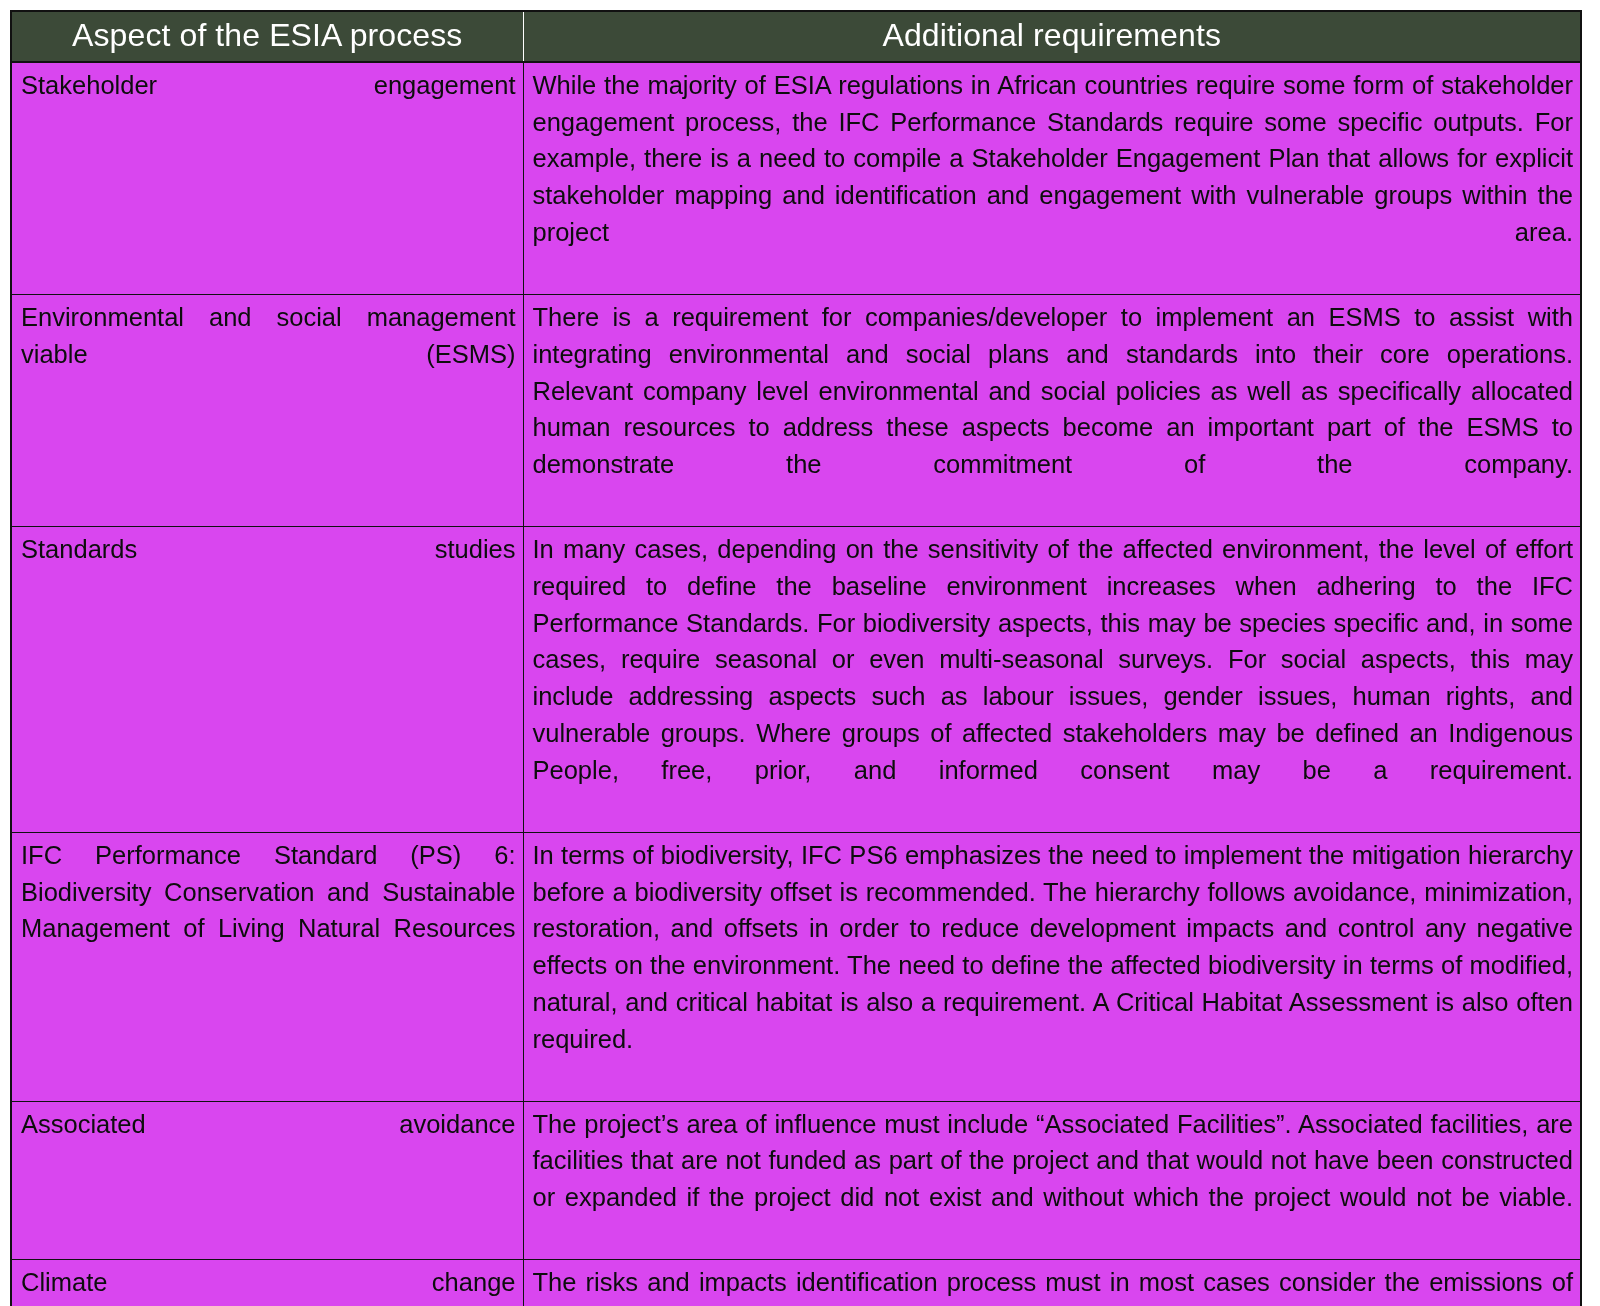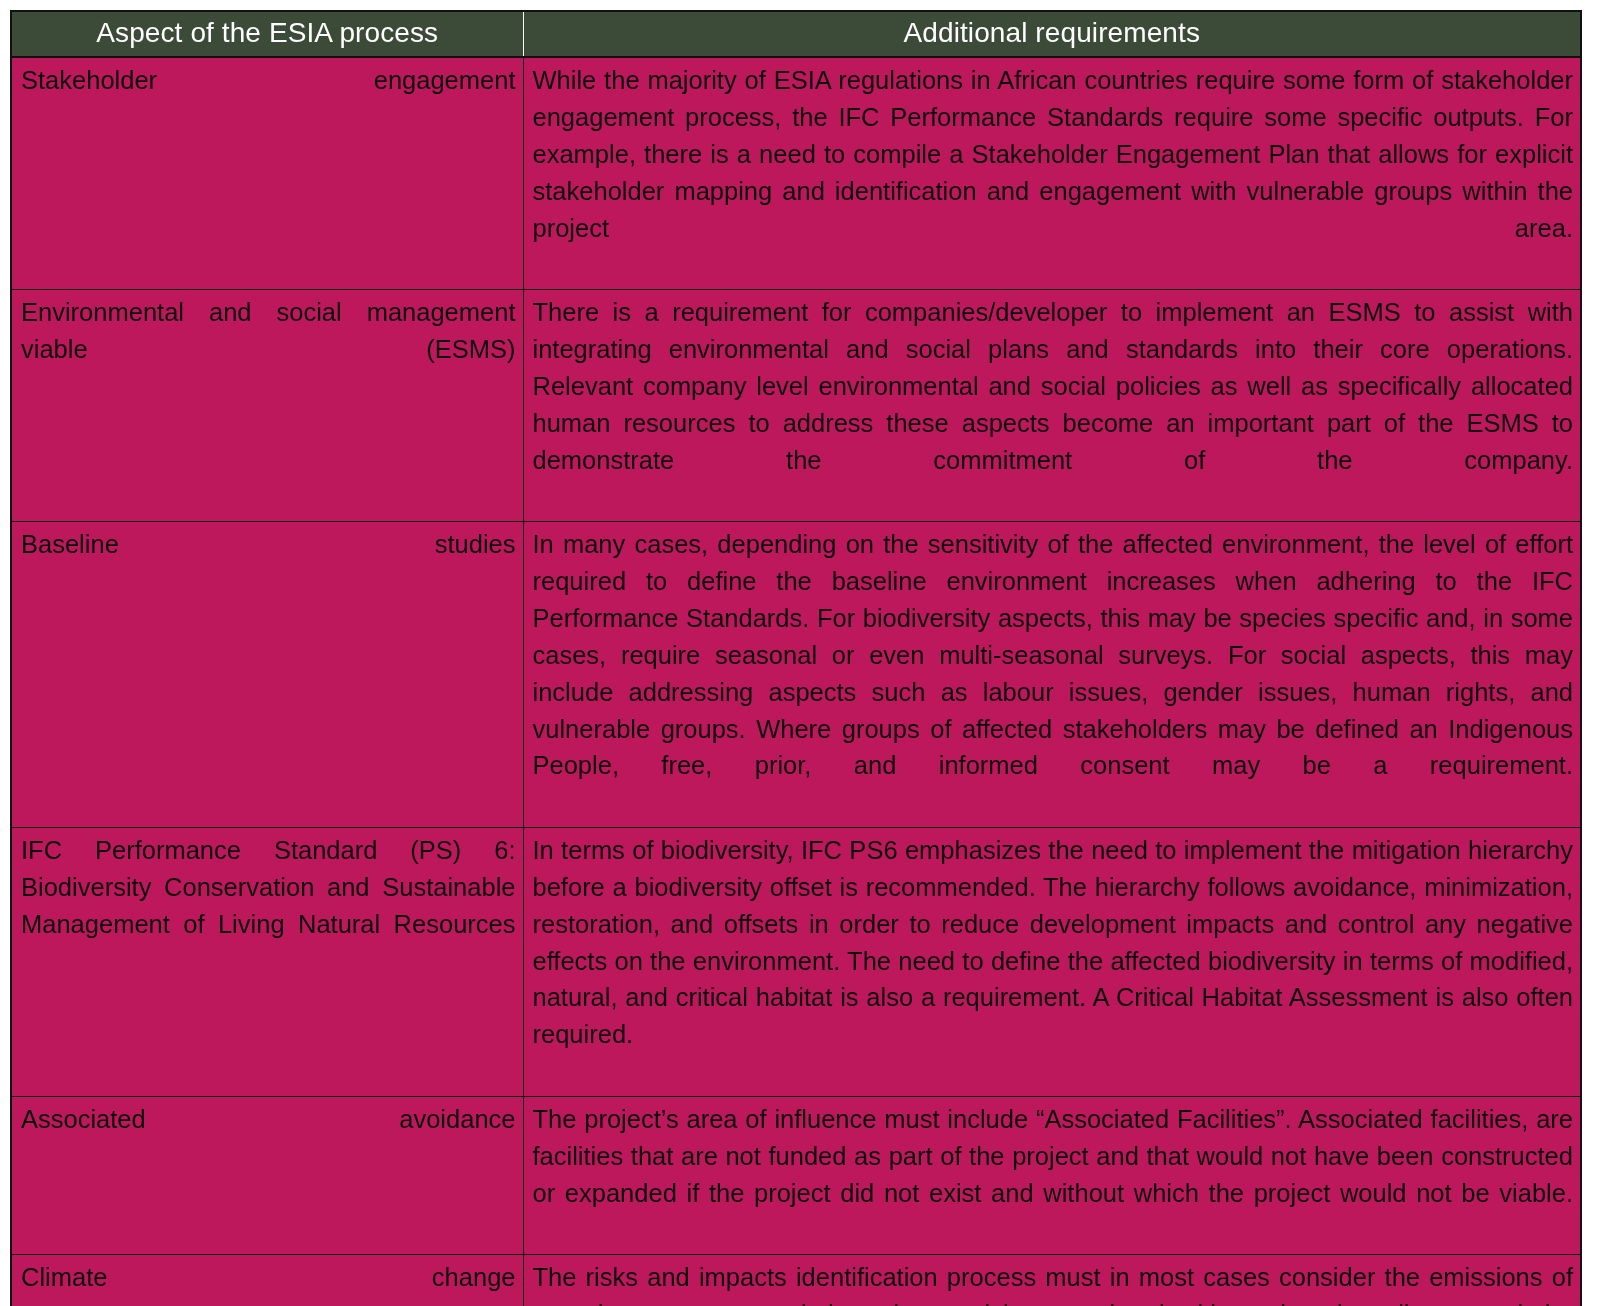--- a/index.html
+++ b/index.html
@@ -36,7 +36,7 @@
     background: #3c4a38;
     color: #ffffff;
     font-weight: normal;
-    font-size: 28px;
+    font-size: 32px;
     line-height: 1.15;
     text-align: center;
     padding: 5px 8px 7px 8px;

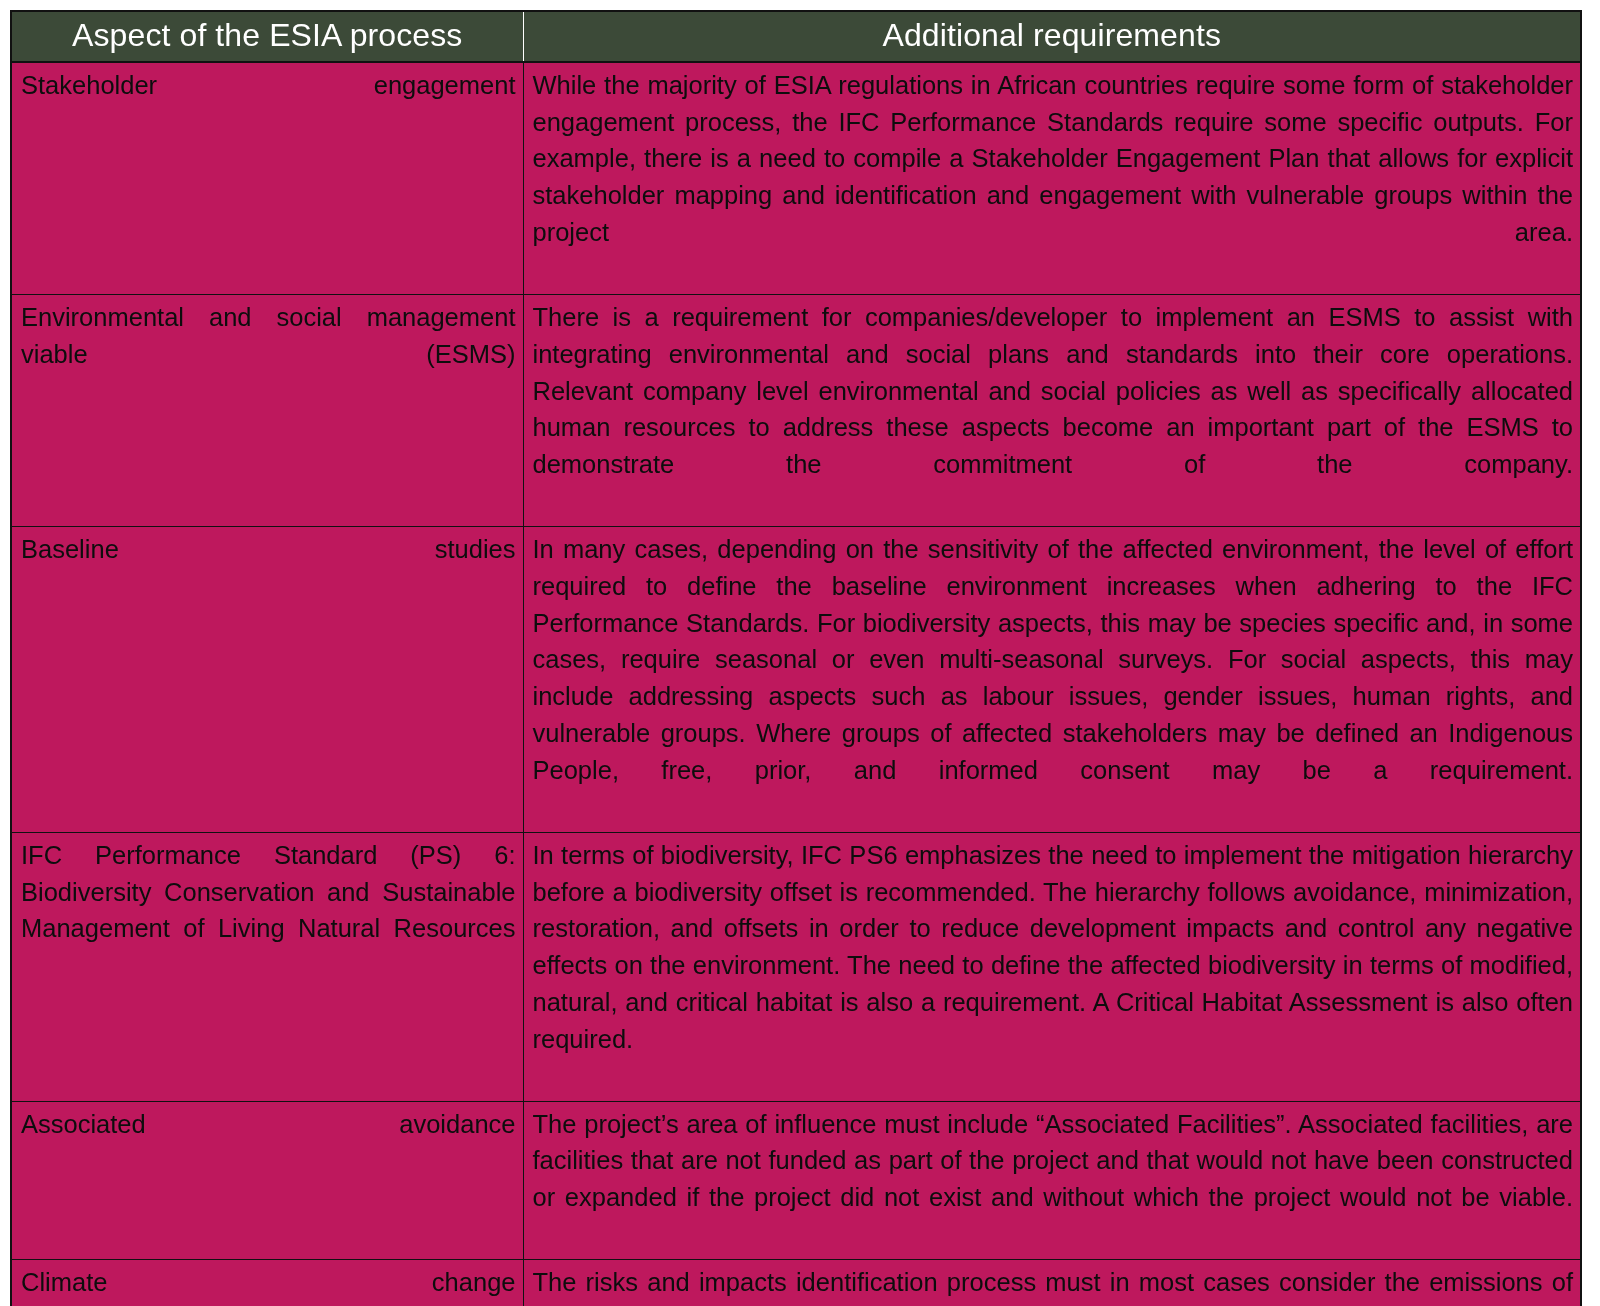--- a/index.html
+++ b/index.html
@@ -55,7 +55,7 @@
     line-height: 1.445;
     color: #0d0d0d;
     padding: 4px 7px 6px 9px;
-    background: #be185d;
+    background: #d946ef;
   }
 
   tbody td.cell-aspect {

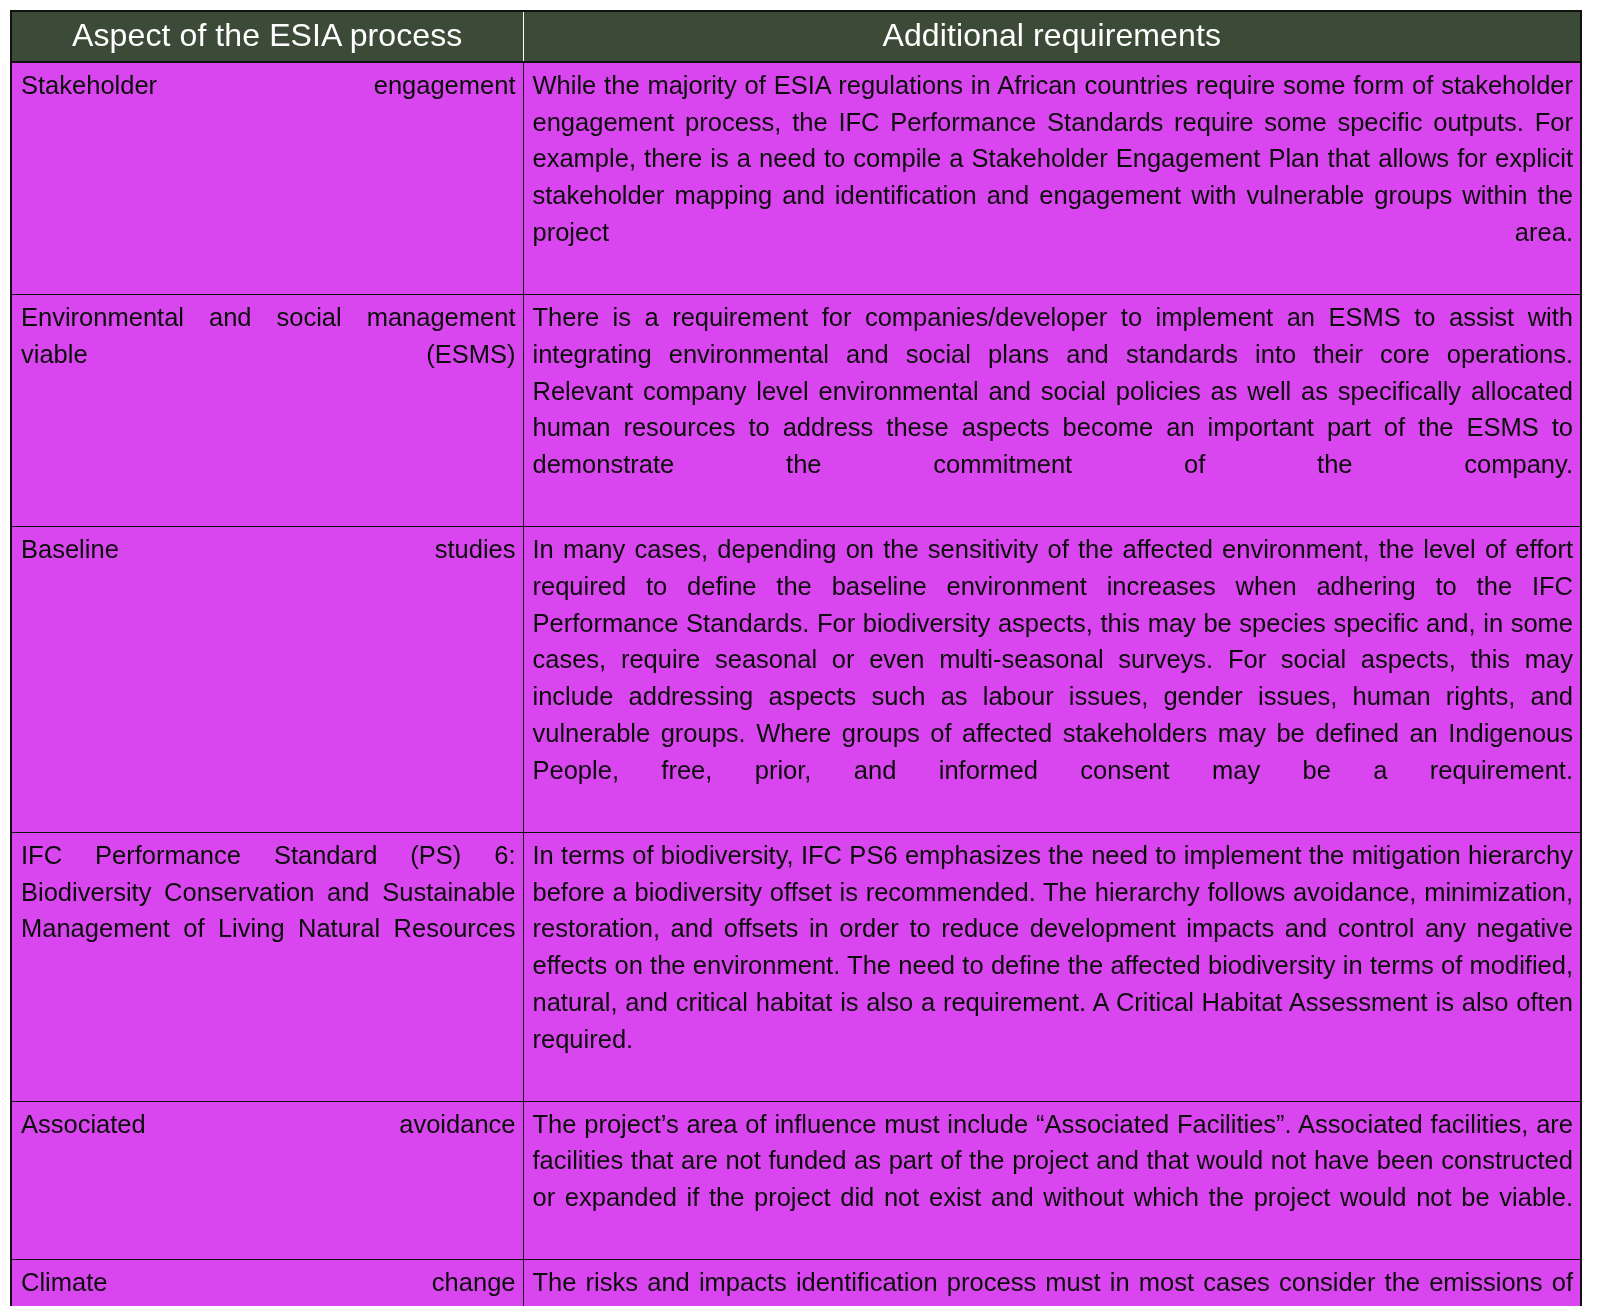--- a/index.html
+++ b/index.html
@@ -120,7 +120,7 @@
 
       <tr>
         <td class="cell-aspect">
-          <span>Baseline studies</span>
+          <span>Standards studies</span>
         </td>
         <td class="cell-req">
           <span>In many cases, depending on the sensitivity of the affected environment, the level of effort required to define the baseline environment increases when adhering to the IFC Performance Standards. For biodiversity aspects, this may be species specific and, in some cases, require seasonal or even multi-seasonal surveys. For social aspects, this may include addressing aspects such as labour issues, gender issues, human rights, and vulnerable groups. Where groups of affected stakeholders may be defined an Indigenous People, free, prior, and informed consent may be a requirement.</span>

